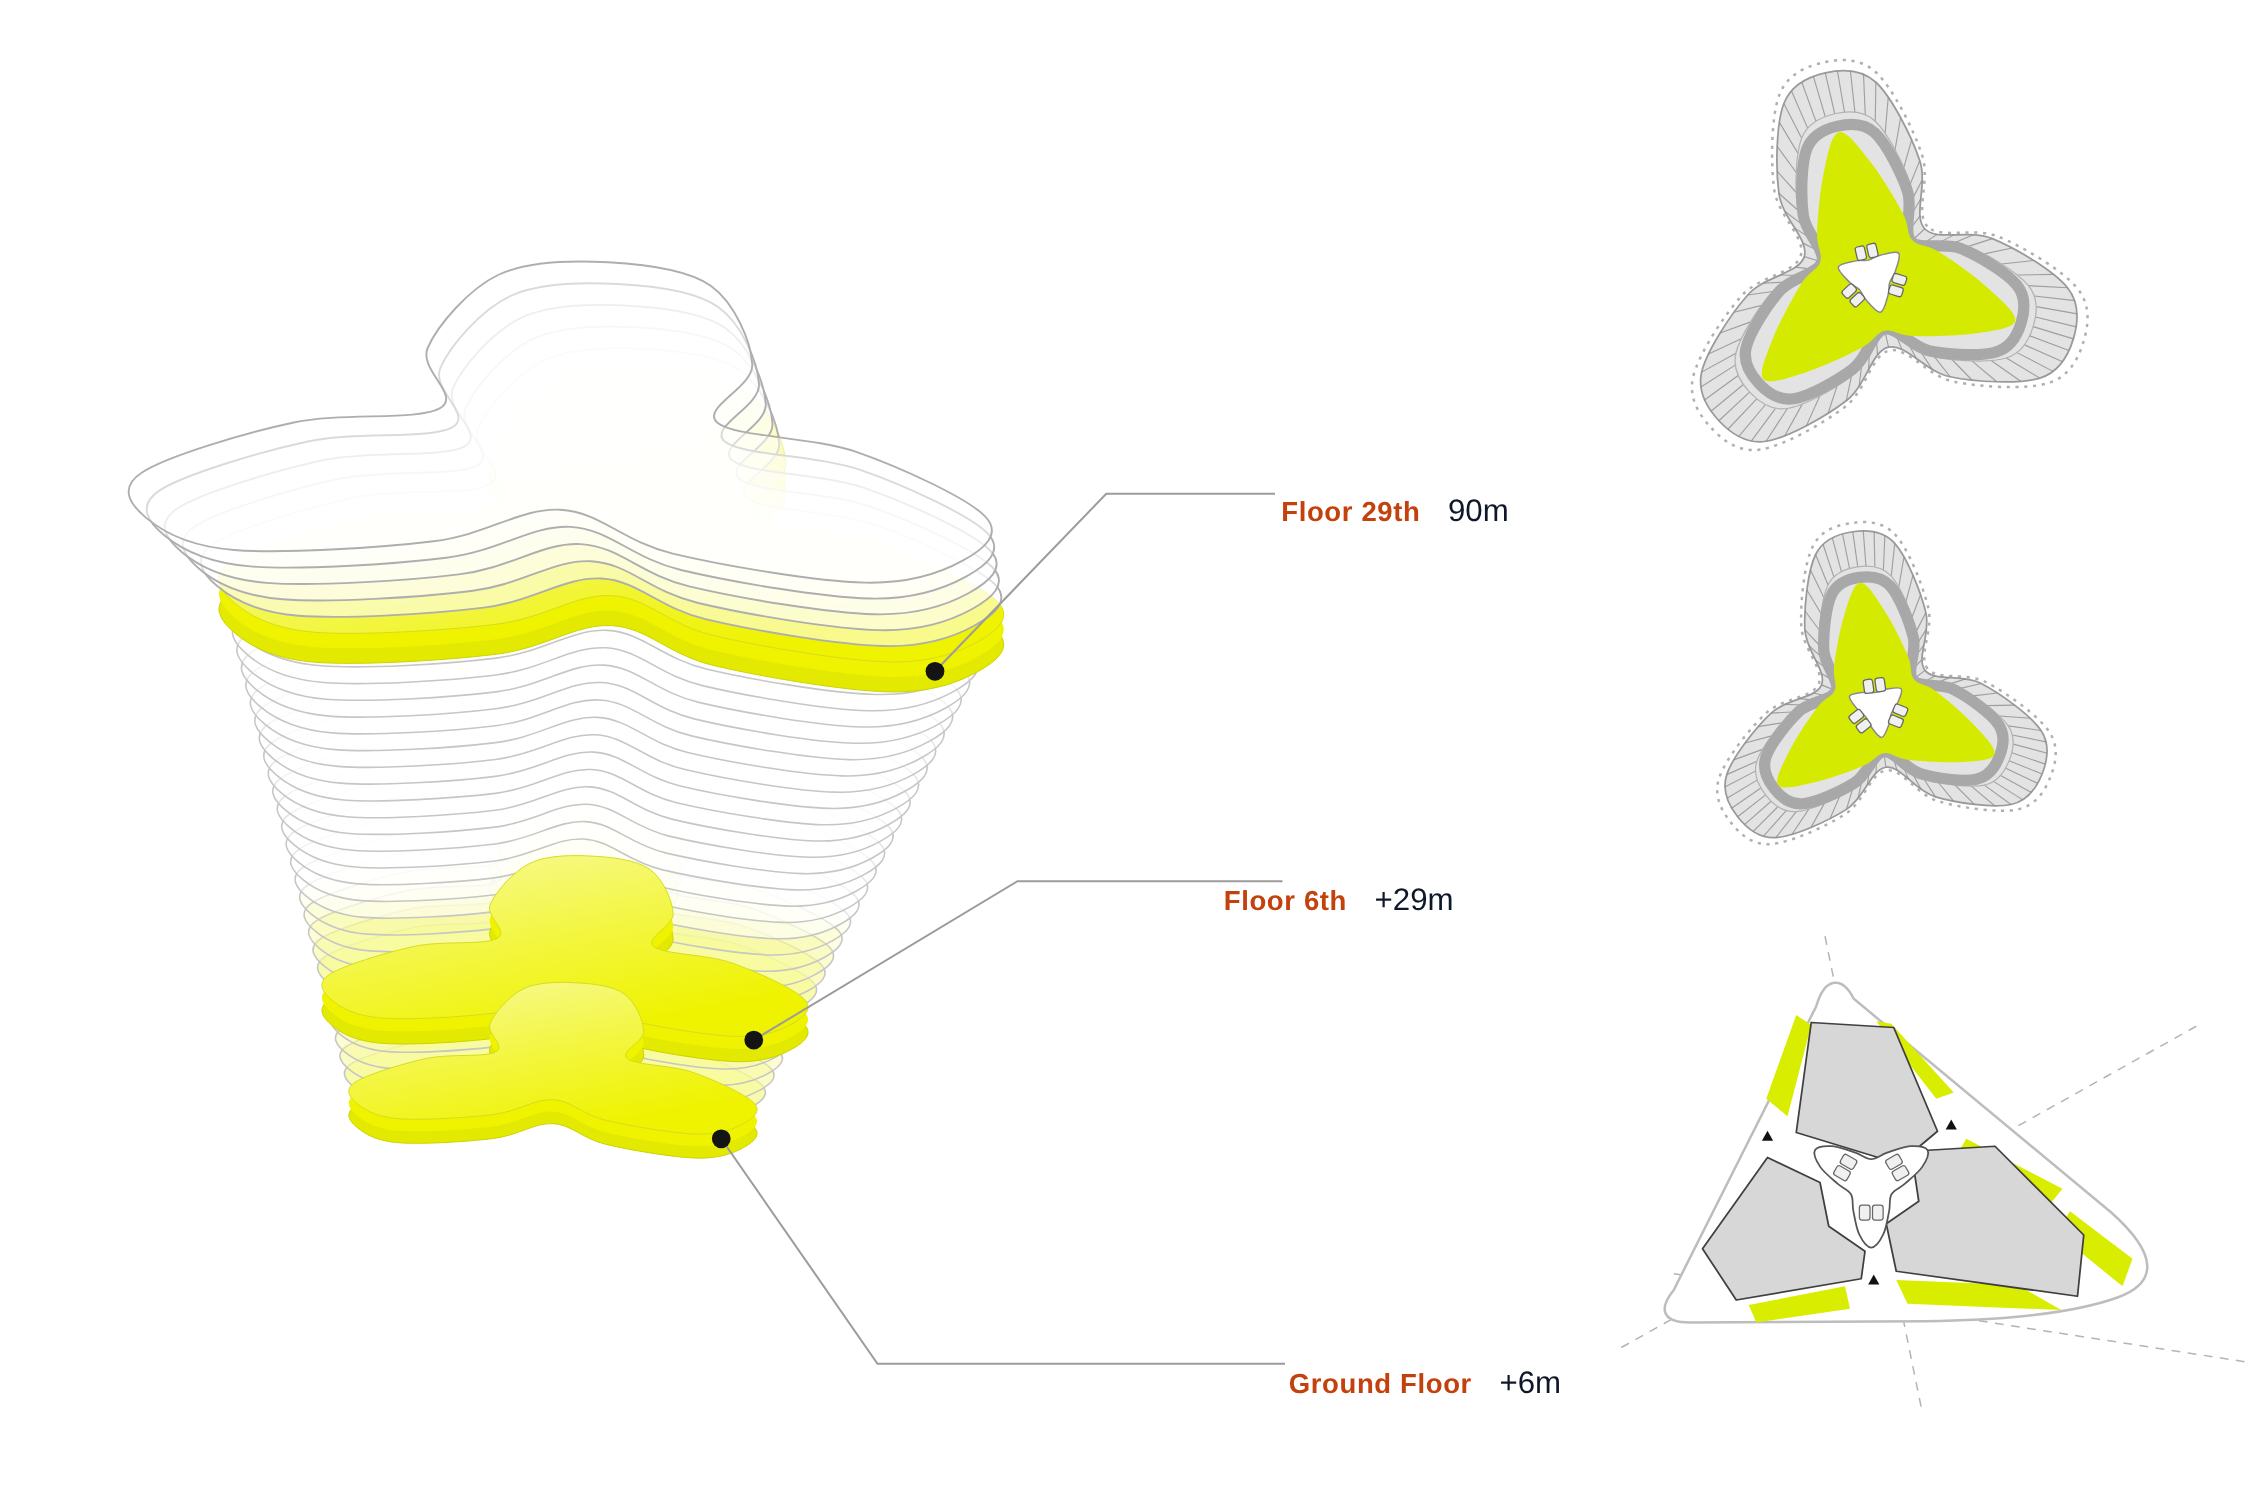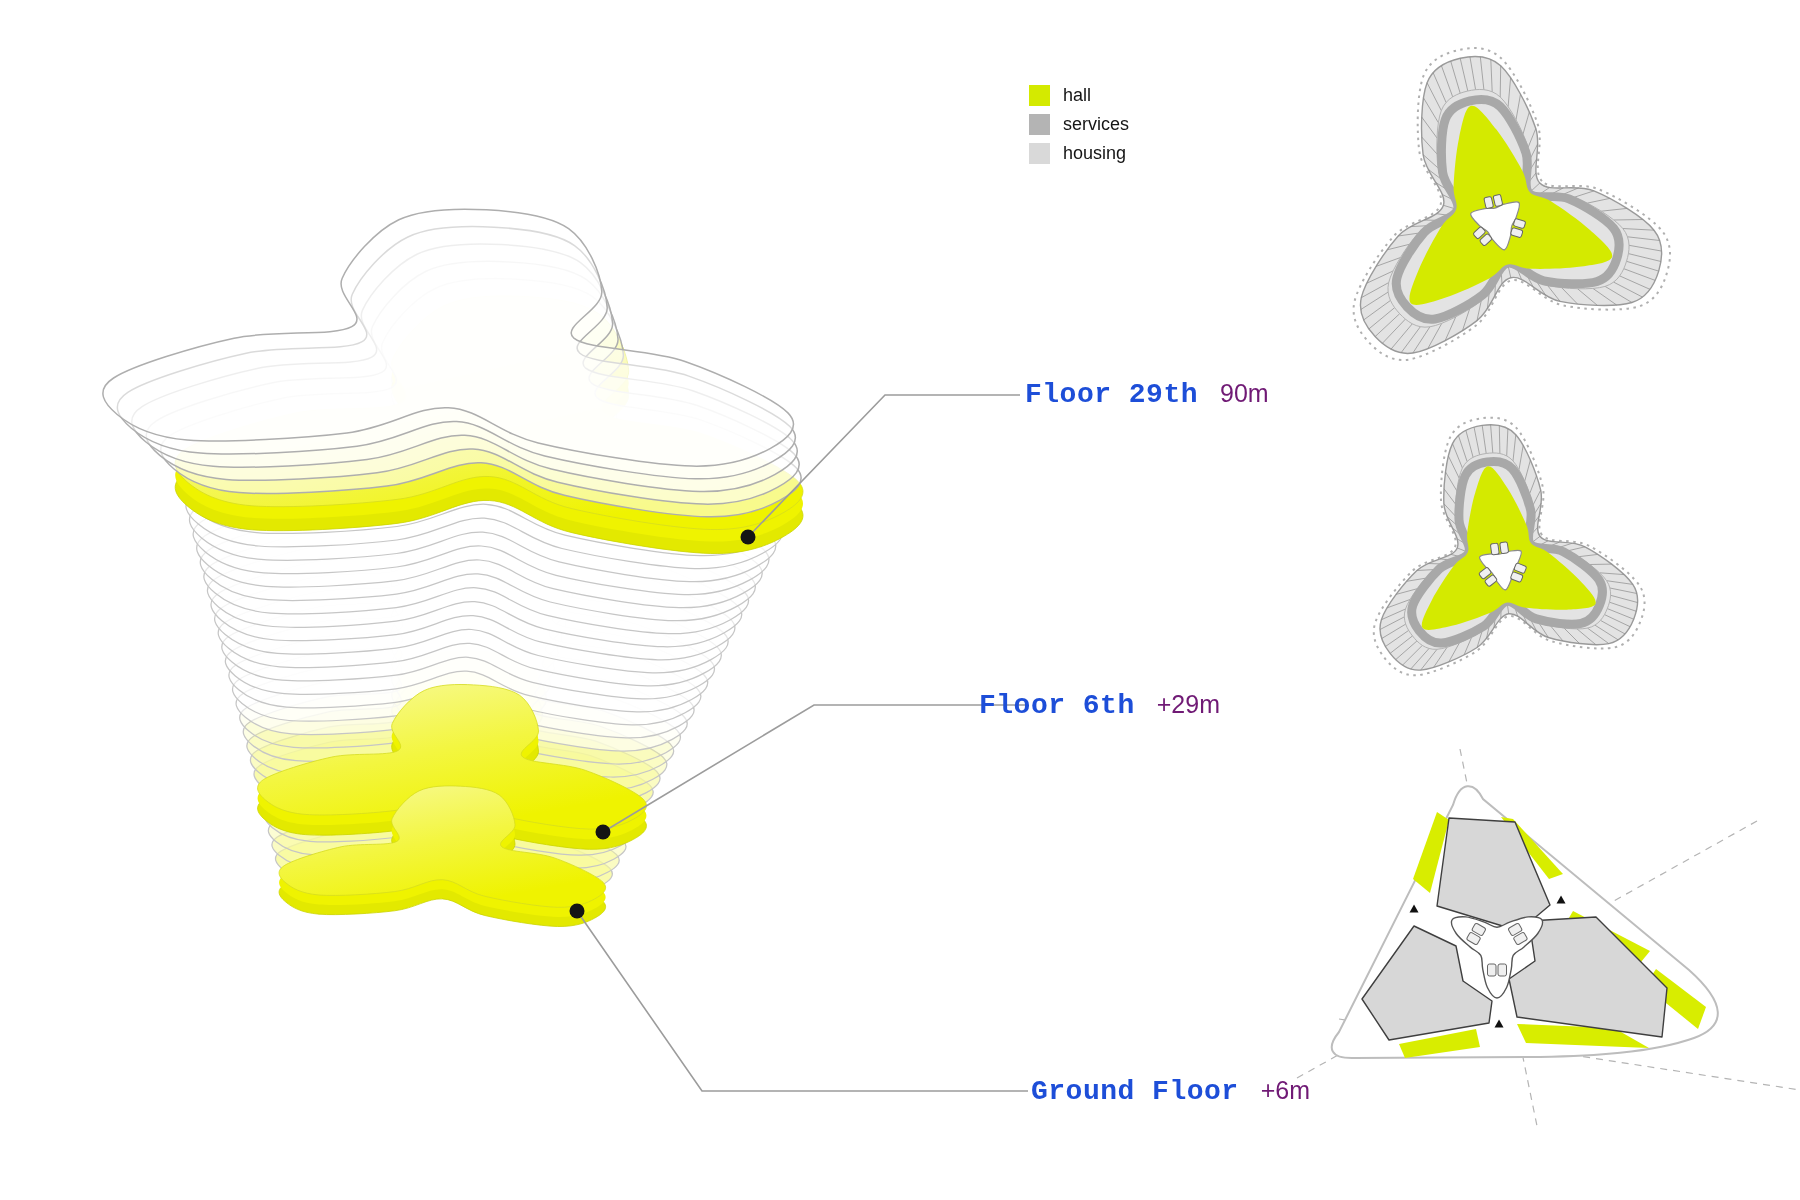--- a/index.html
+++ b/index.html
@@ -171,20 +171,6 @@
       </g>
   </svg>
 
-  <div class="legend">
-    <div class="legend-row">
-      <div class="swatch" style="background: rgb(212, 234, 0);"></div>
-      <div class="legend-label">hall</div>
-    </div>
-    <div class="legend-row">
-      <div class="swatch" style="background: rgb(180, 180, 180);"></div>
-      <div class="legend-label">services</div>
-    </div>
-    <div class="legend-row">
-      <div class="swatch" style="background: rgb(217, 217, 217);"></div>
-      <div class="legend-label">housing</div>
-    </div>
-  </div>
 
   <div class="annotation" style="left:1025px;top:379px;">
     <span class="floor-label">Floor 29th</span>

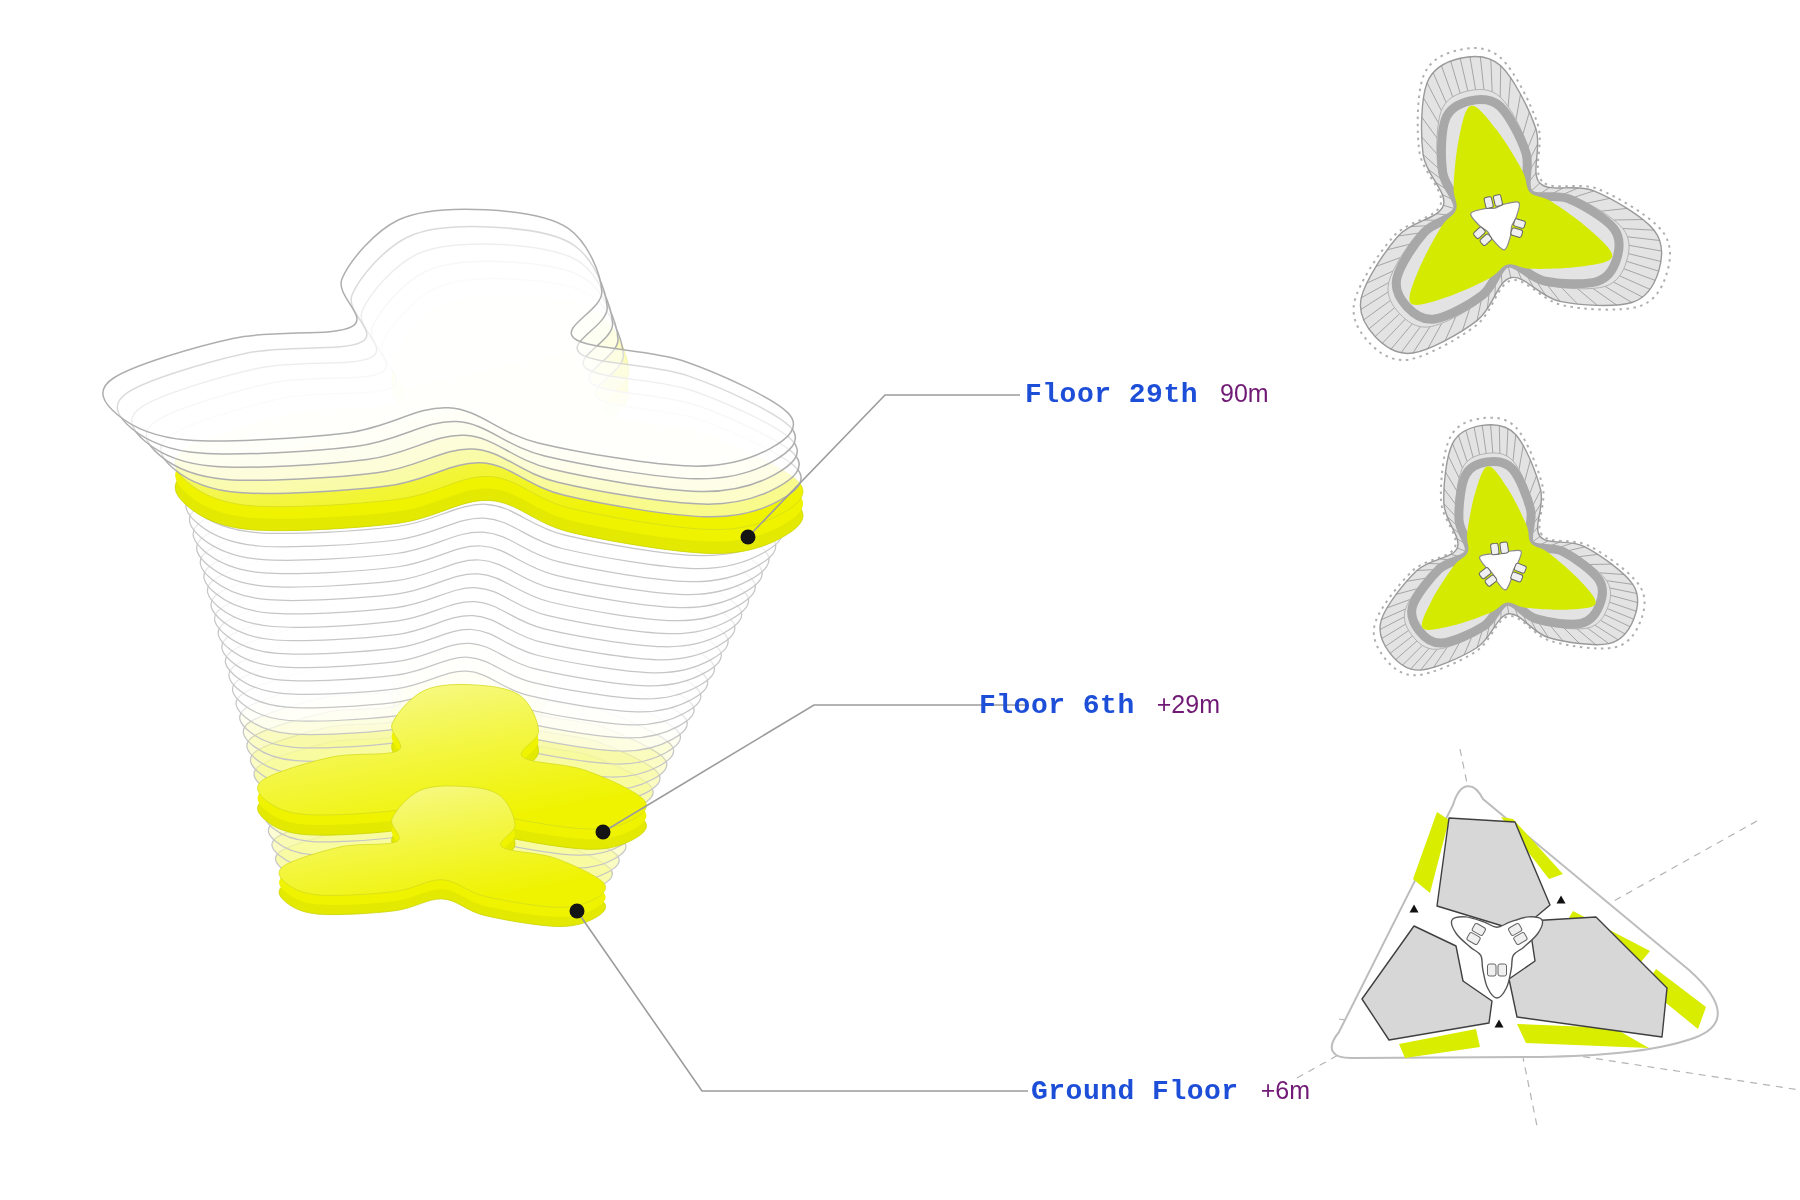--- a/index.html
+++ b/index.html
@@ -11,7 +11,7 @@
   .swatch{width:21px;height:21px;flex:0 0 auto;}
   .legend-label{font-size:18px;color:#151515;line-height:21px;}
   .annotation{position:absolute;display:flex;align-items:baseline;gap:22px;white-space:nowrap;}
-  .floor-label{font-size:28px;font-weight:700;color:#1d4ed8;letter-spacing:0.5px;font-family:Liberation Mono, monospace;}
+  .floor-label{font-size:22px;font-weight:700;color:#c2410c;letter-spacing:0.5px;}
   .elevation-label{font-size:25px;font-weight:400;color:#701a75;}
 </style>
 </head>

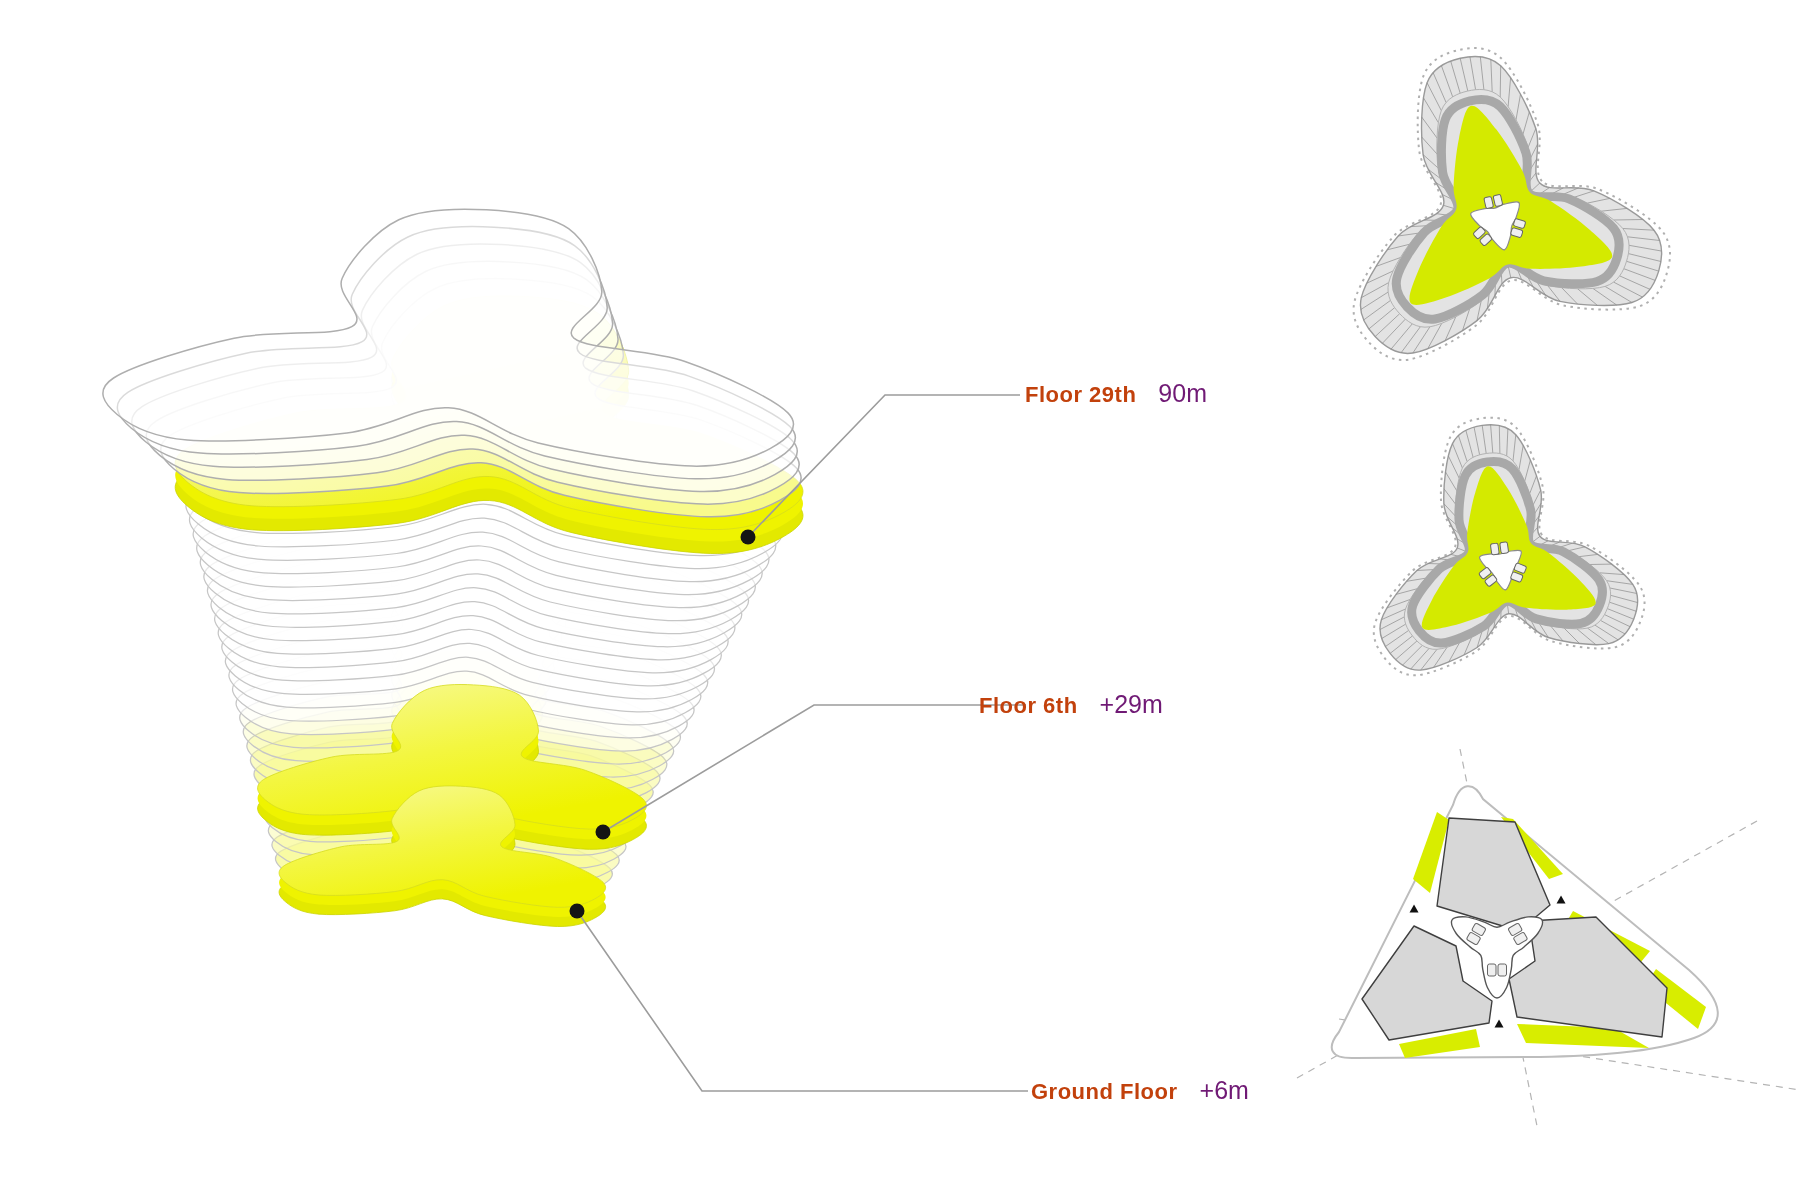--- a/index.html
+++ b/index.html
@@ -12,7 +12,7 @@
   .legend-label{font-size:18px;color:#151515;line-height:21px;}
   .annotation{position:absolute;display:flex;align-items:baseline;gap:22px;white-space:nowrap;}
   .floor-label{font-size:22px;font-weight:700;color:#c2410c;letter-spacing:0.5px;}
-  .elevation-label{font-size:25px;font-weight:400;color:#701a75;}
+  .elevation-label{font-size:25px;font-weight:400;color:#0f172a;margin-top:16px;}
 </style>
 </head>
 <body>

